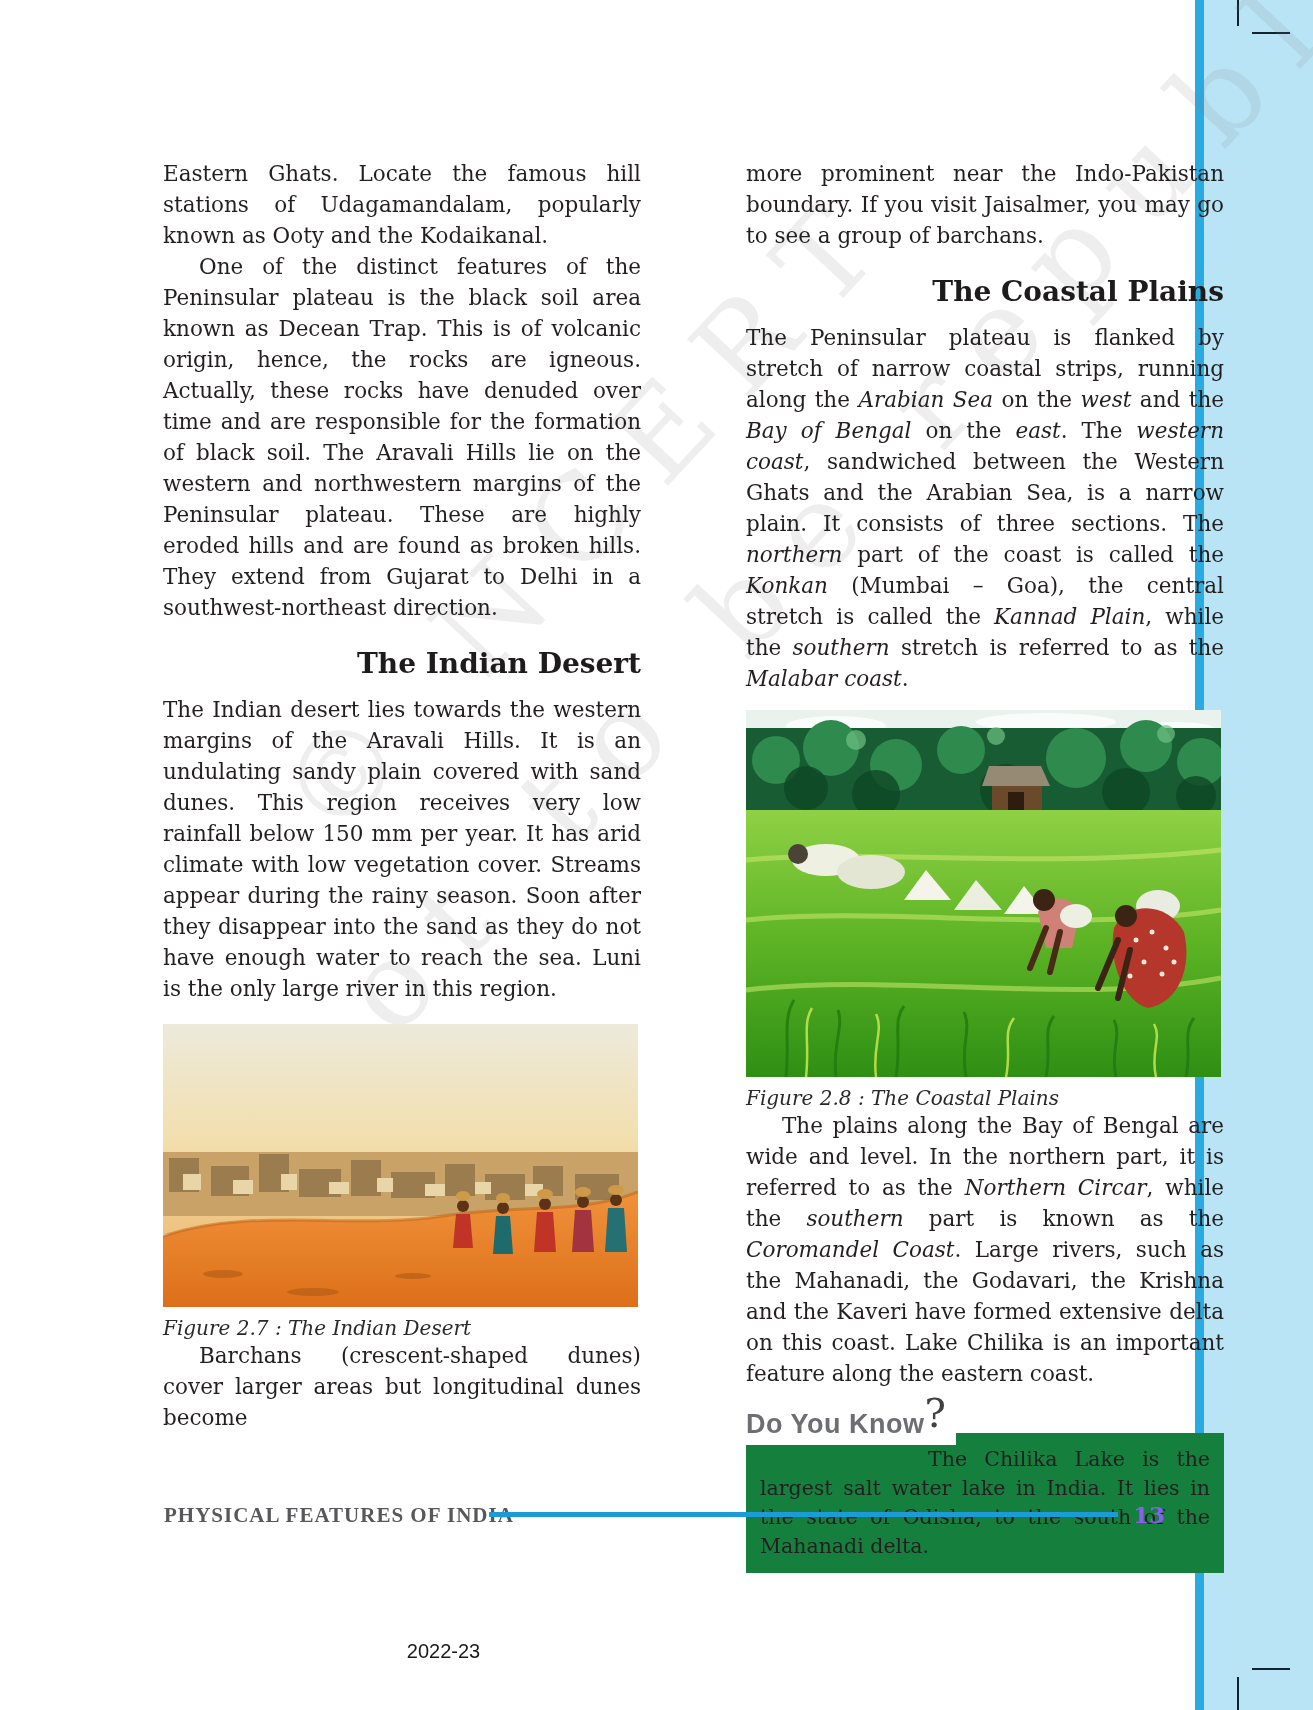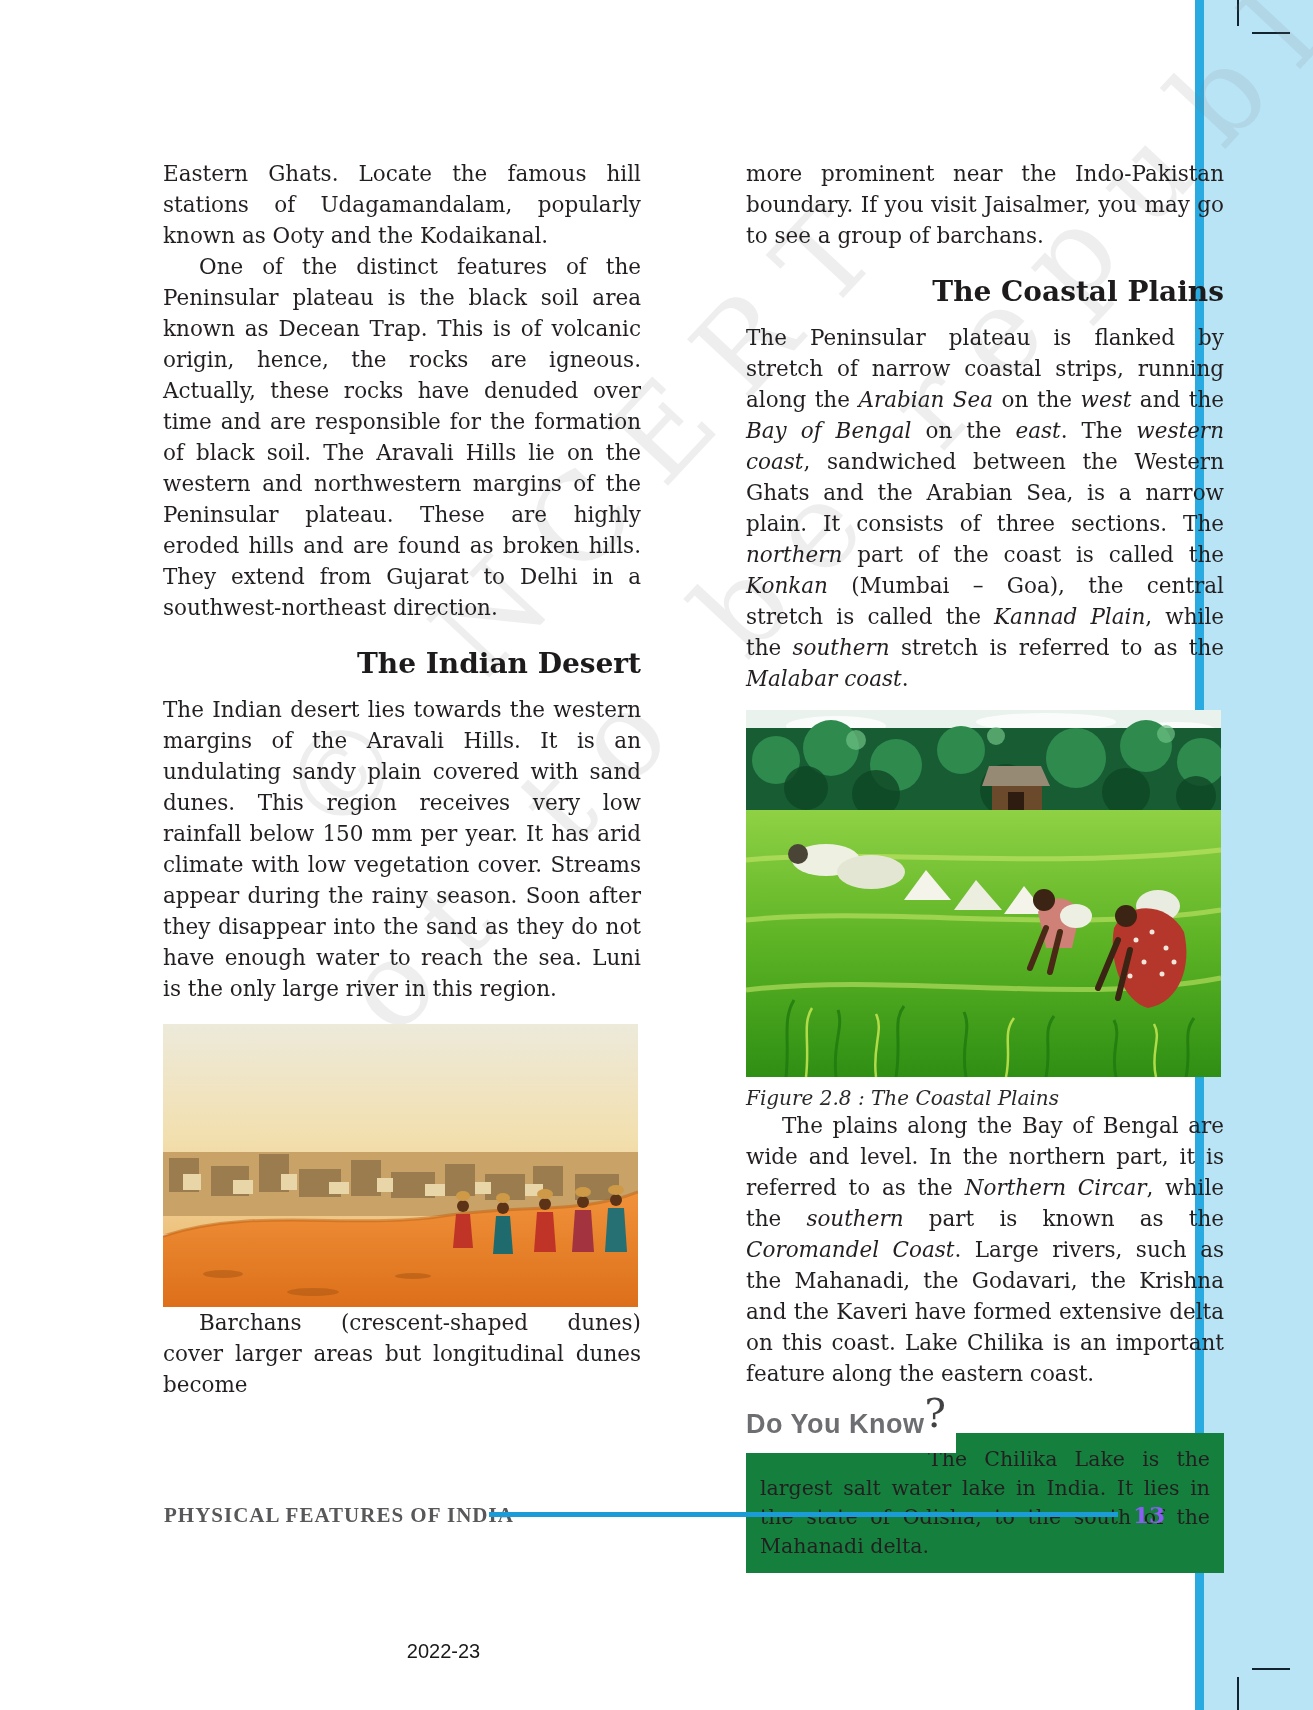--- a/index.html
+++ b/index.html
@@ -187,6 +187,7 @@
             <ellipse cx="250" cy="252" rx="18" ry="3"></ellipse>
         </g>
       </svg>
+      <figcaption>Figure 2.7 : The Indian Desert</figcaption>
     </figure>
 
     <p class="ind after-fig">Barchans (crescent-shaped dunes) cover larger areas but longitudinal dunes become</p>

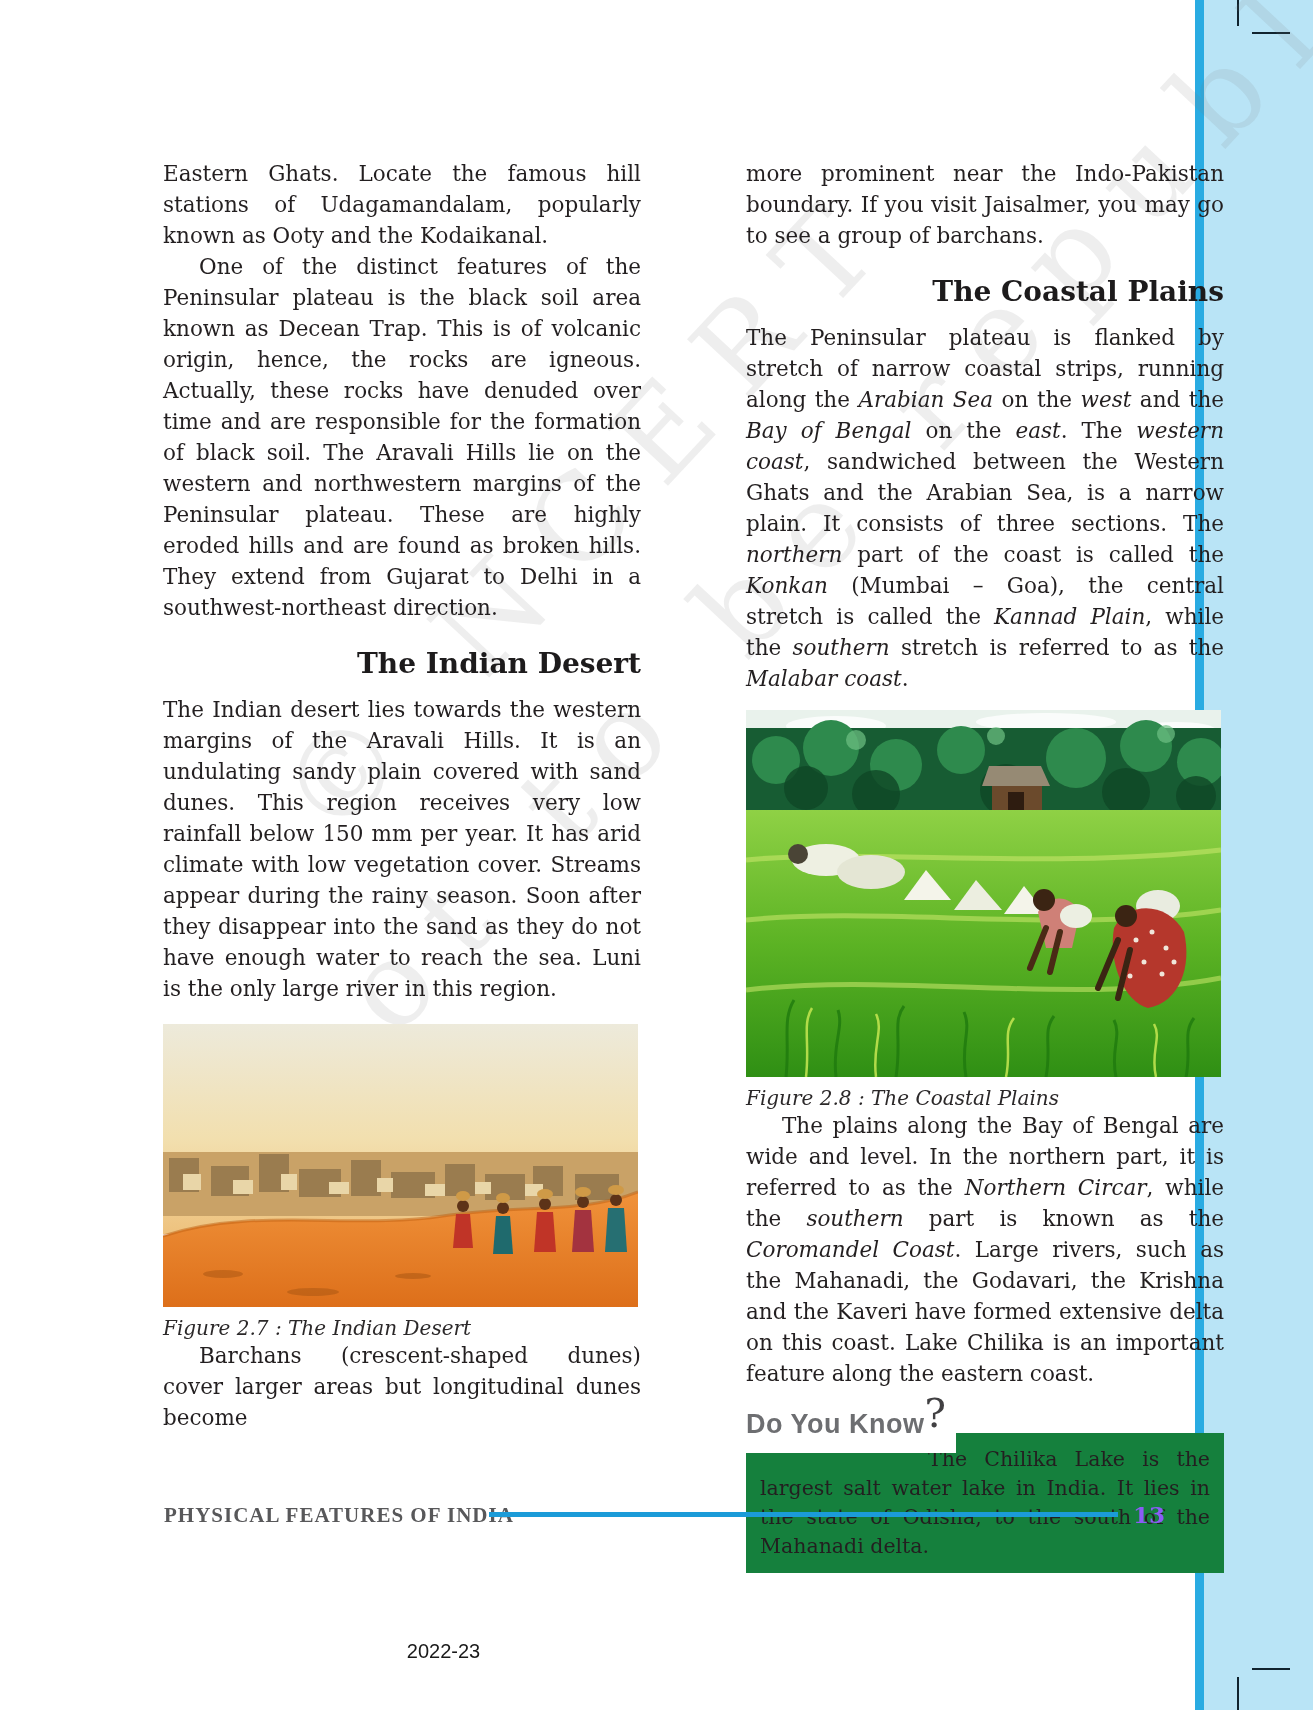--- a/index.html
+++ b/index.html
@@ -56,7 +56,7 @@
   .dyk{position:relative;margin-top:44px;}
   .dyk-head{
     position:absolute;top:-24px;left:0;z-index:2;background:#ffffff;
-    padding:0 10px 12px 0;white-space:nowrap;
+    padding:0 10px 4px 0;white-space:nowrap;
   }
   .dyk-label{
     font-family:"Liberation Sans","DejaVu Sans",sans-serif;

